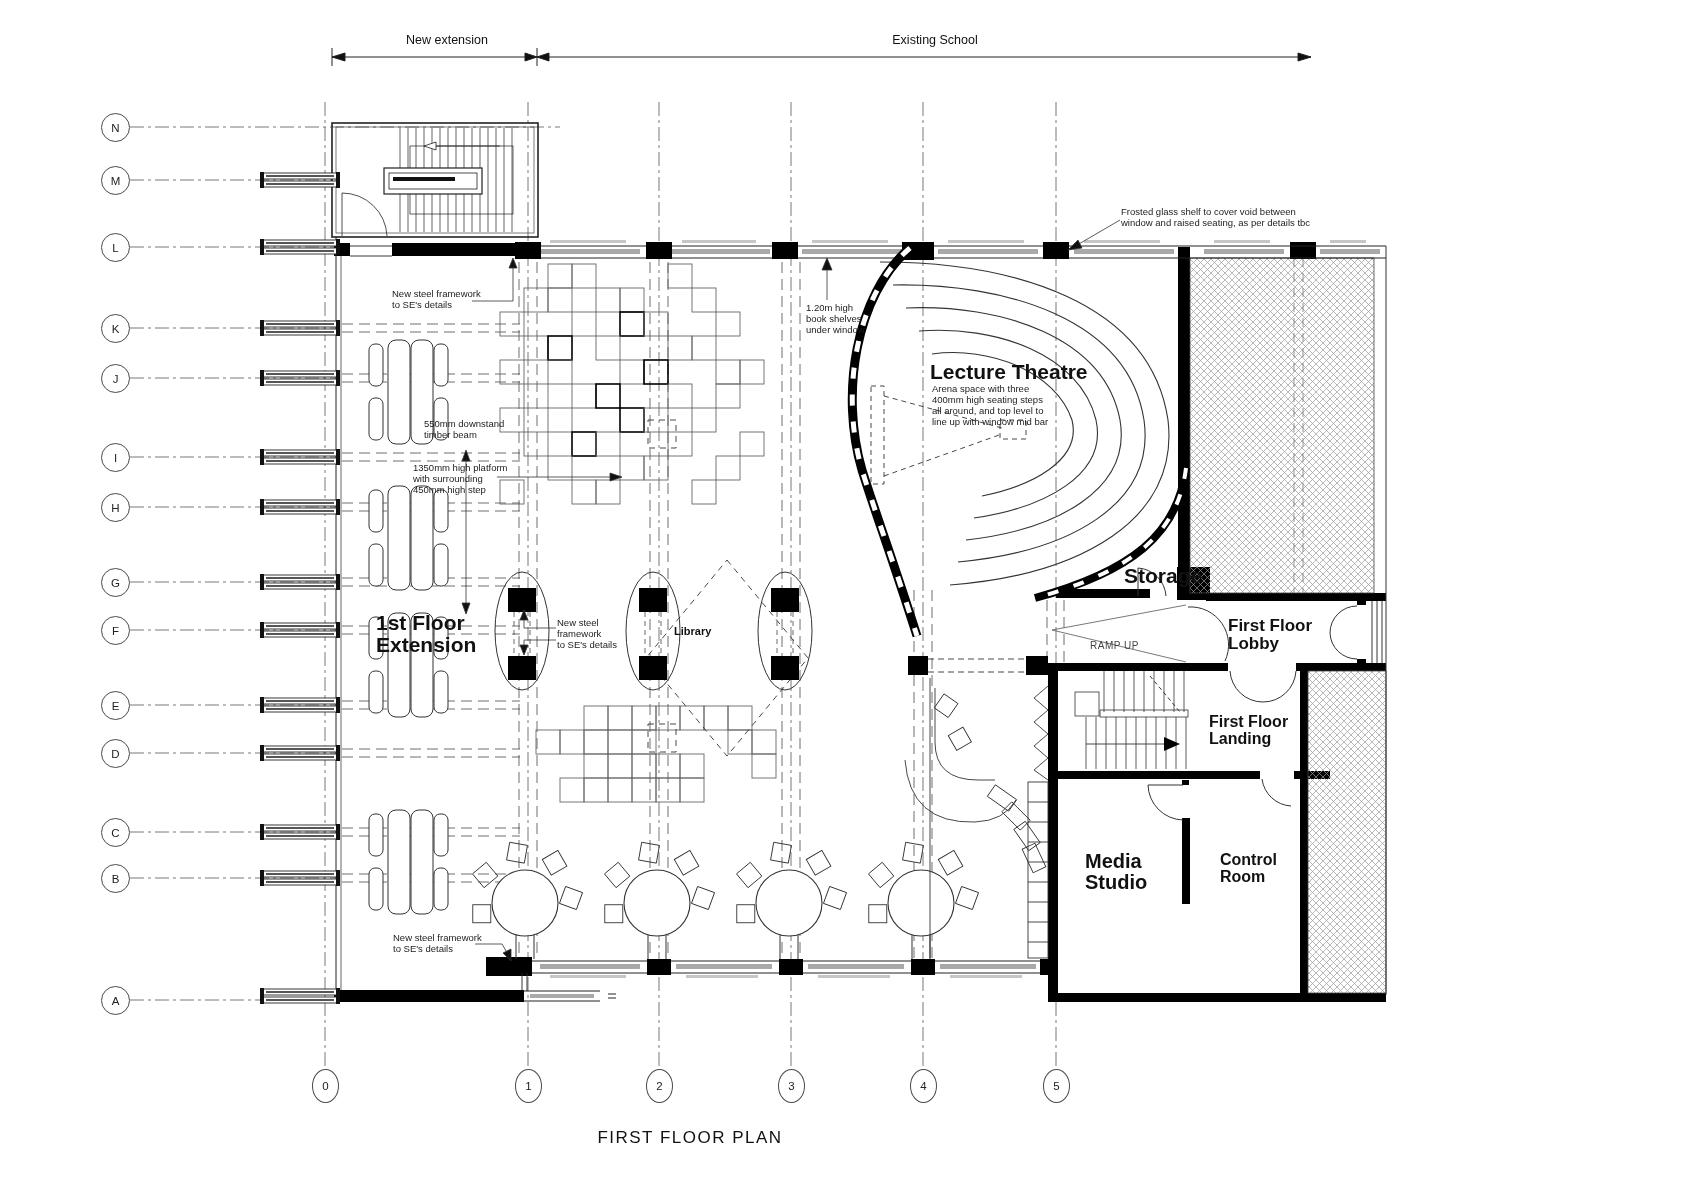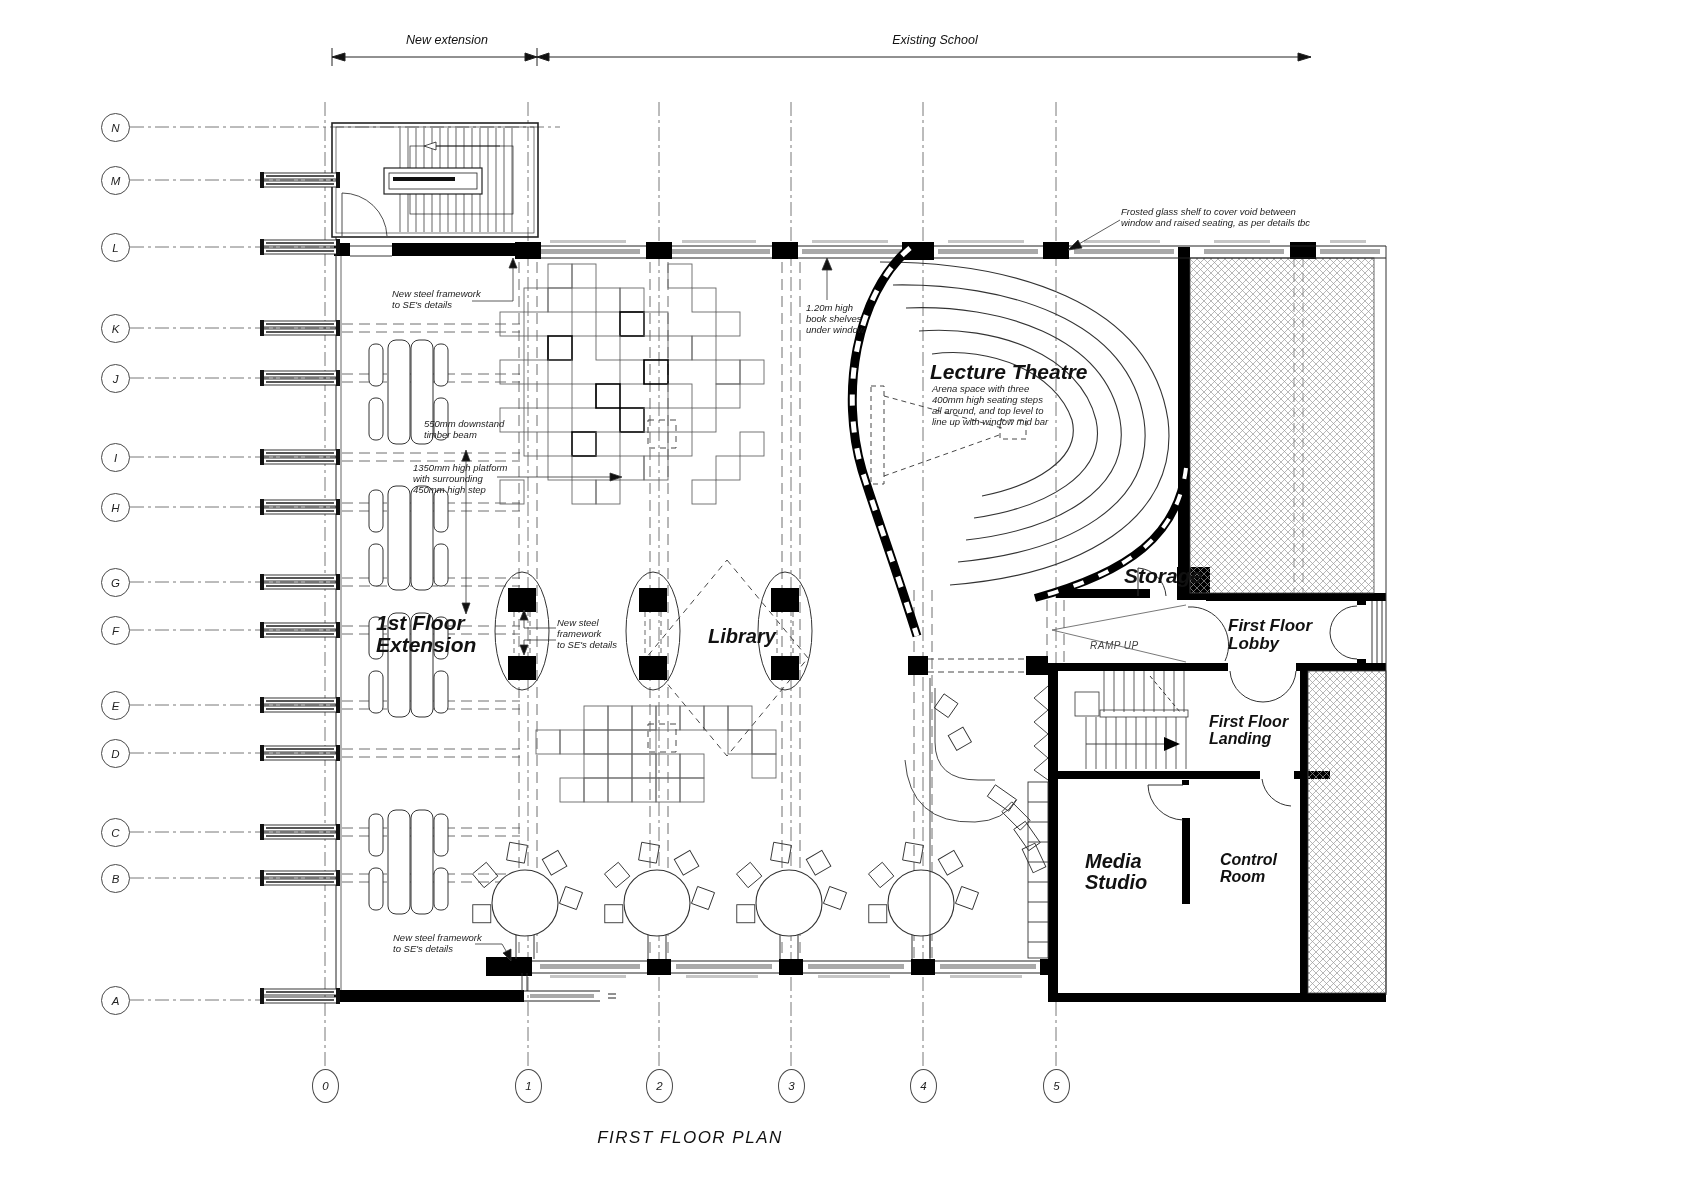--- a/index.html
+++ b/index.html
@@ -4,7 +4,7 @@
 <style>
   html,body{margin:0;padding:0;background:#fff;}
   #canvas{position:relative;width:1700px;height:1202px;background:#fff;overflow:hidden;
-          font-family:"Liberation Sans",sans-serif;font-style:italic;}
+          font-family:"Liberation Sans",sans-serif;}
   #plan-svg{position:absolute;left:0;top:0;}
   .lbl{position:absolute;color:#111;white-space:pre-line;line-height:1.16;}
   .lbl.small{font-size:9.5px;color:#1c1c1c;}

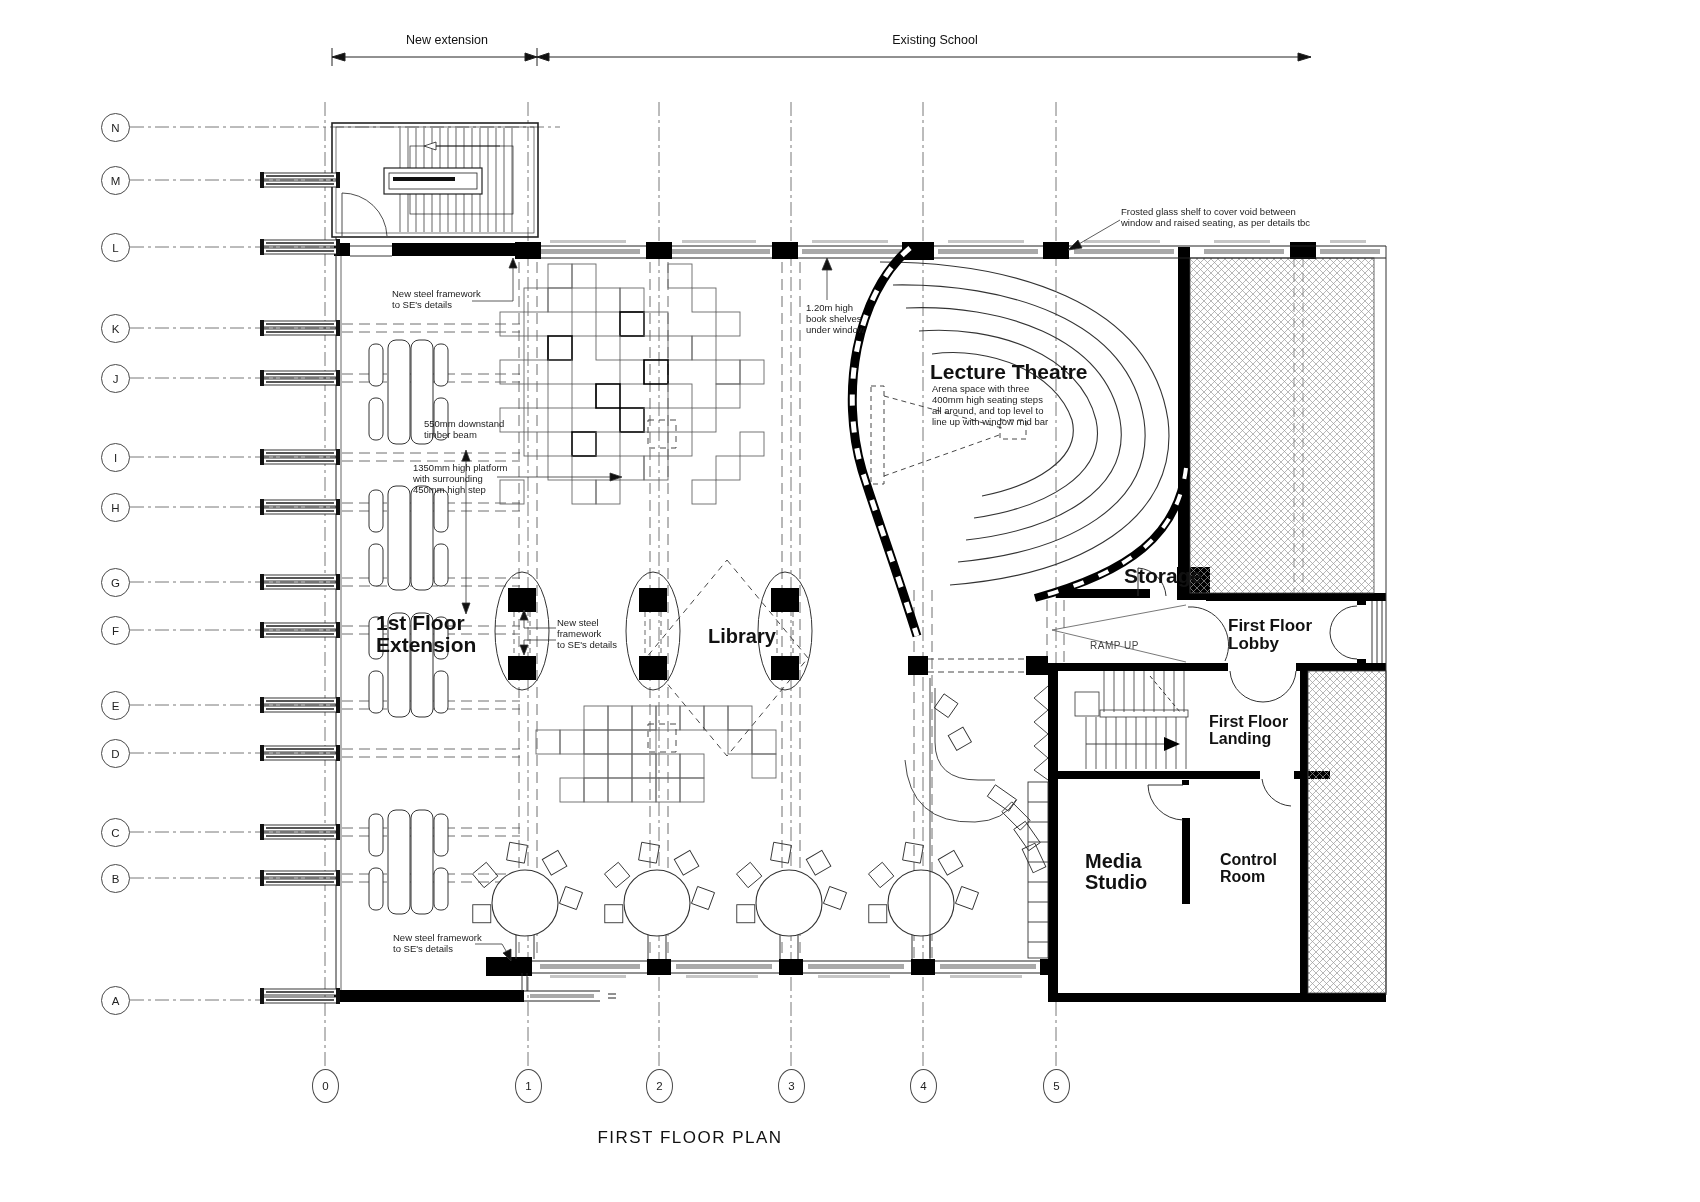--- a/index.html
+++ b/index.html
@@ -637,7 +637,7 @@
 
 <div class="lbl bold" style="left:376px;top:612px;font-size:21px">1st Floor
 Extension</div>
-<div class="lbl bold" style="left:708px;top:626px;font-size:20px">Library</div>
+<div class="lbl bold" style="left:674px;top:626px;font-size:11px">Library</div>
 <div class="lbl bold" style="left:930px;top:361px;font-size:21px">Lecture Theatre</div>
 <div class="lbl small" style="left:932px;top:383px">Arena space with three
 400mm high seating steps

